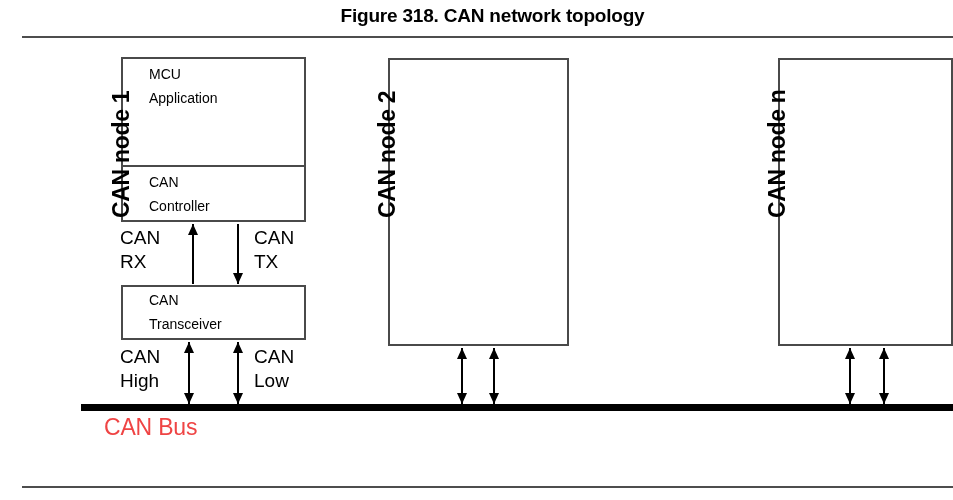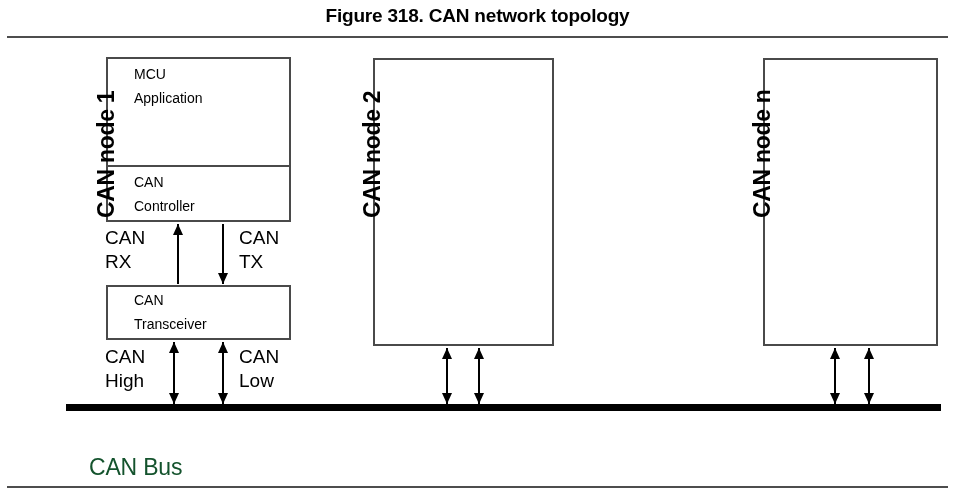--- a/index.html
+++ b/index.html
@@ -18,7 +18,7 @@
 
   #page {
     position: absolute;
-    left: 1px; top: 0;
+    left: 16px; top: 0;
     width: 759px;
     height: 500px;
     background: #ffffff;

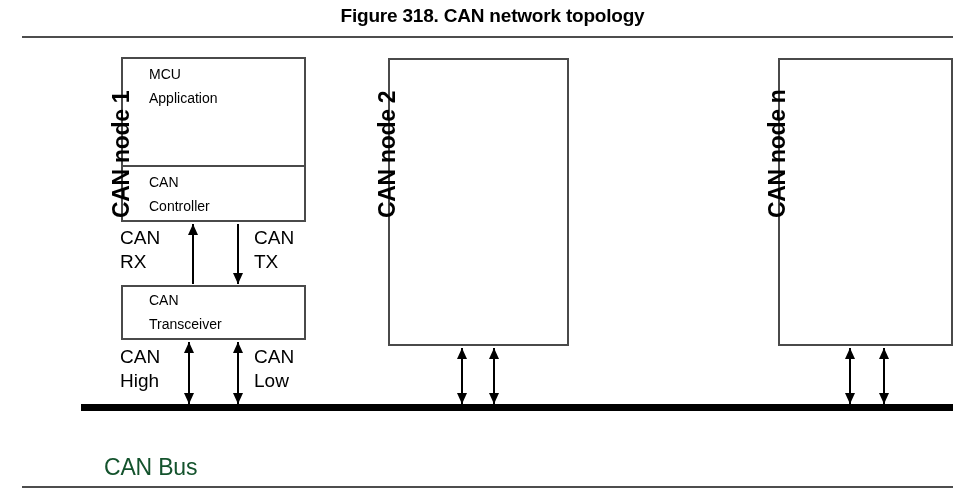--- a/index.html
+++ b/index.html
@@ -117,10 +117,9 @@
   .bus-caption {
     position: absolute;
     font-size: 23px;
-    color: #14532d;
+    color: #ef4444;
     white-space: nowrap;
     letter-spacing: -0.2px;
-    margin-top: 40px;
   }
 </style>
 </head>

